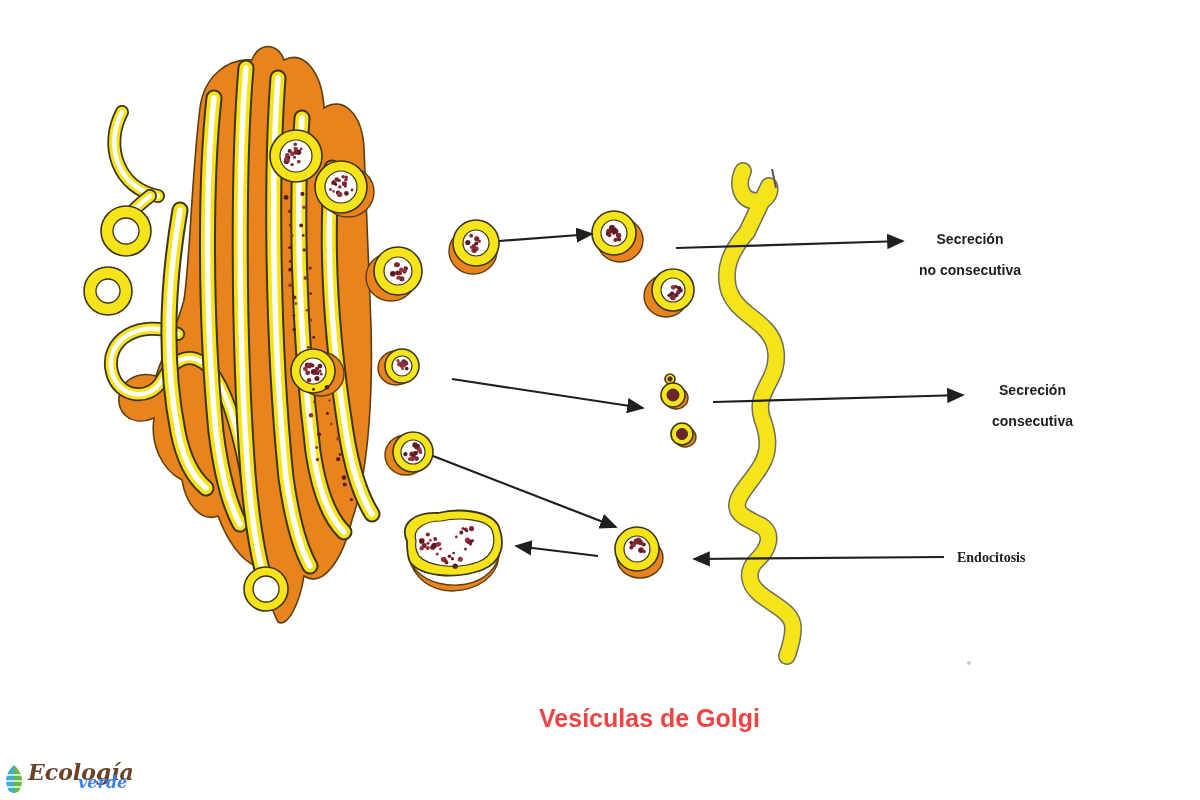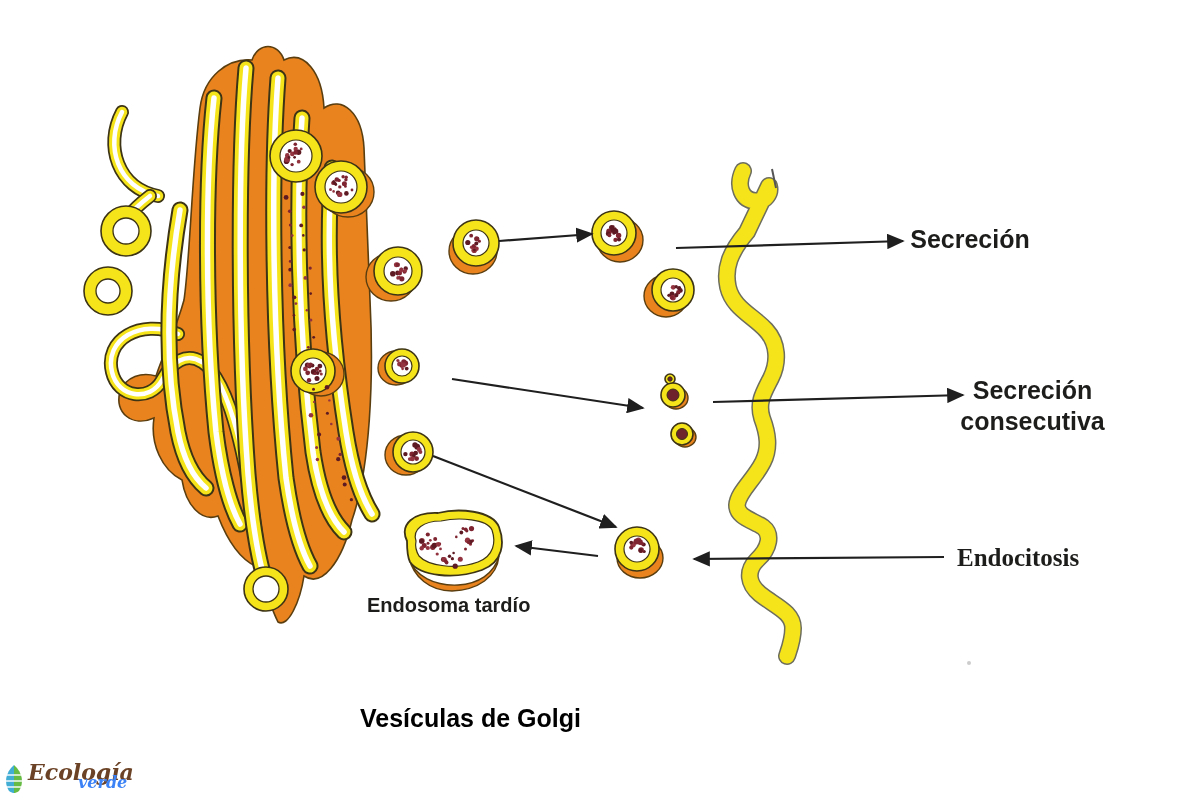--- a/index.html
+++ b/index.html
@@ -28,7 +28,7 @@
   .endo-outer{fill:#F6E41B;stroke:#3d3415;stroke-width:1.8;}
   .endo-inner{fill:#ffffff;stroke:#3d3415;stroke-width:1.2;}
 
-  .lbl{position:absolute;color:#1d1d1b;font-weight:600;font-size:25px;line-height:31px;
+  .lbl{position:absolute;color:#1d1d1b;font-weight:600;font-size:14px;line-height:31px;
        white-space:nowrap;}
   .lbl.two{text-align:center;}
   .lbl-tardio{left:367px;top:590px;font-size:20px;}

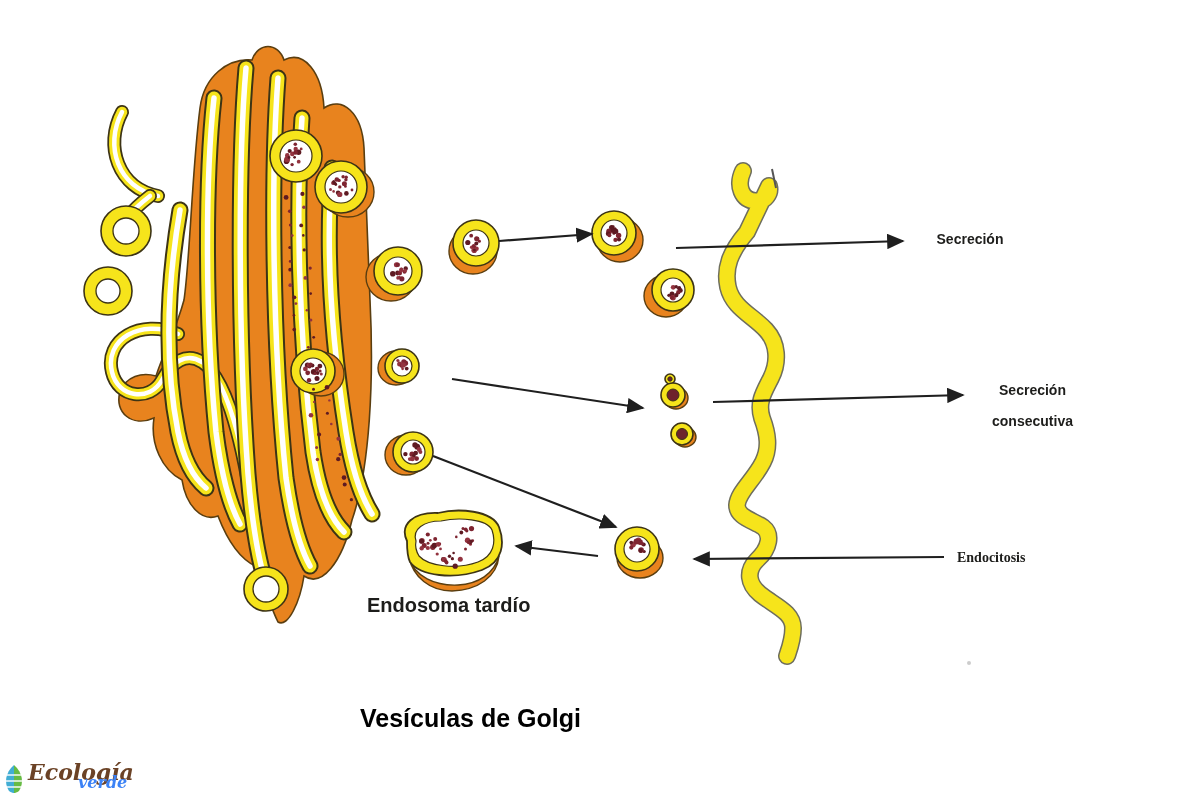--- a/index.html
+++ b/index.html
@@ -459,6 +459,7 @@
 
 <div class="lbl two lbl-nocons">
   <div>Secreción</div>
+  <div>no consecutiva</div>
 </div>
 
 <div class="lbl two lbl-cons">

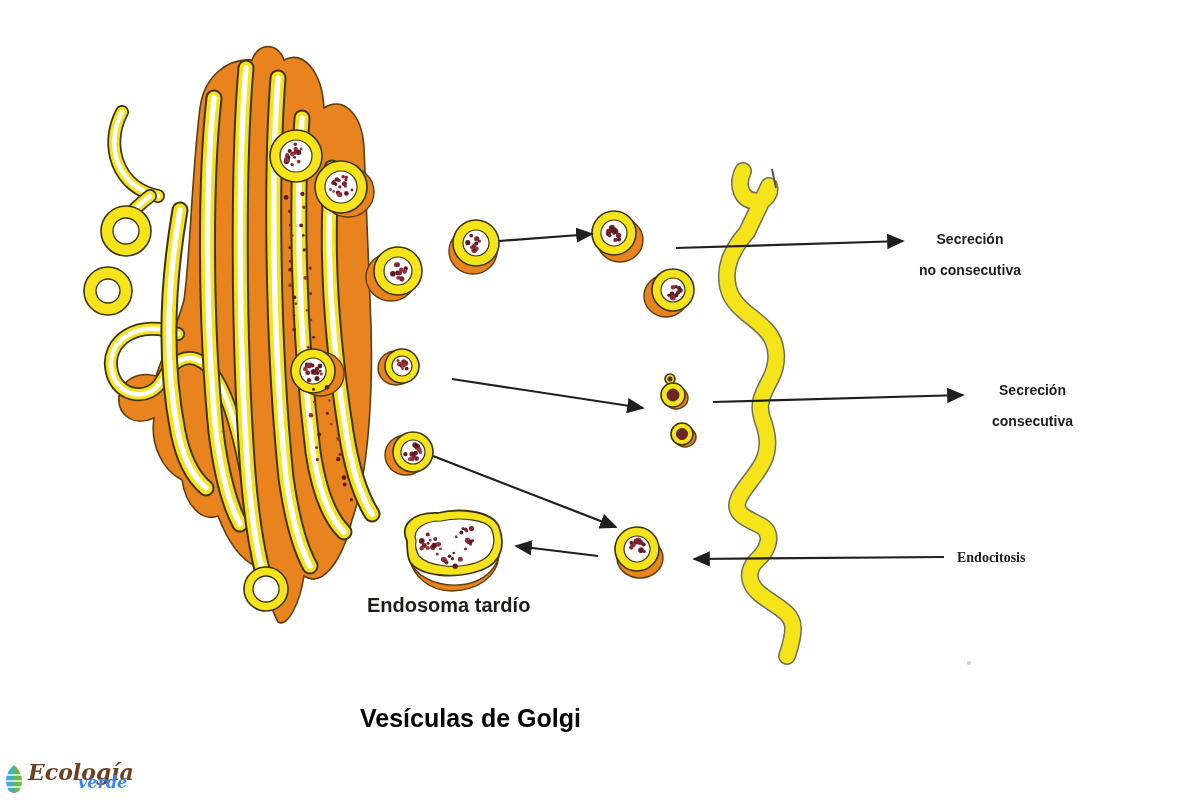--- a/index.html
+++ b/index.html
@@ -469,7 +469,6 @@
 
 <div class="lbl lbl-endocitosis">Endocitosis</div>
 
-<div class="lbl lbl-tardio">Endosoma tardío</div>
 
 
 <div class="title">Vesículas de Golgi</div>

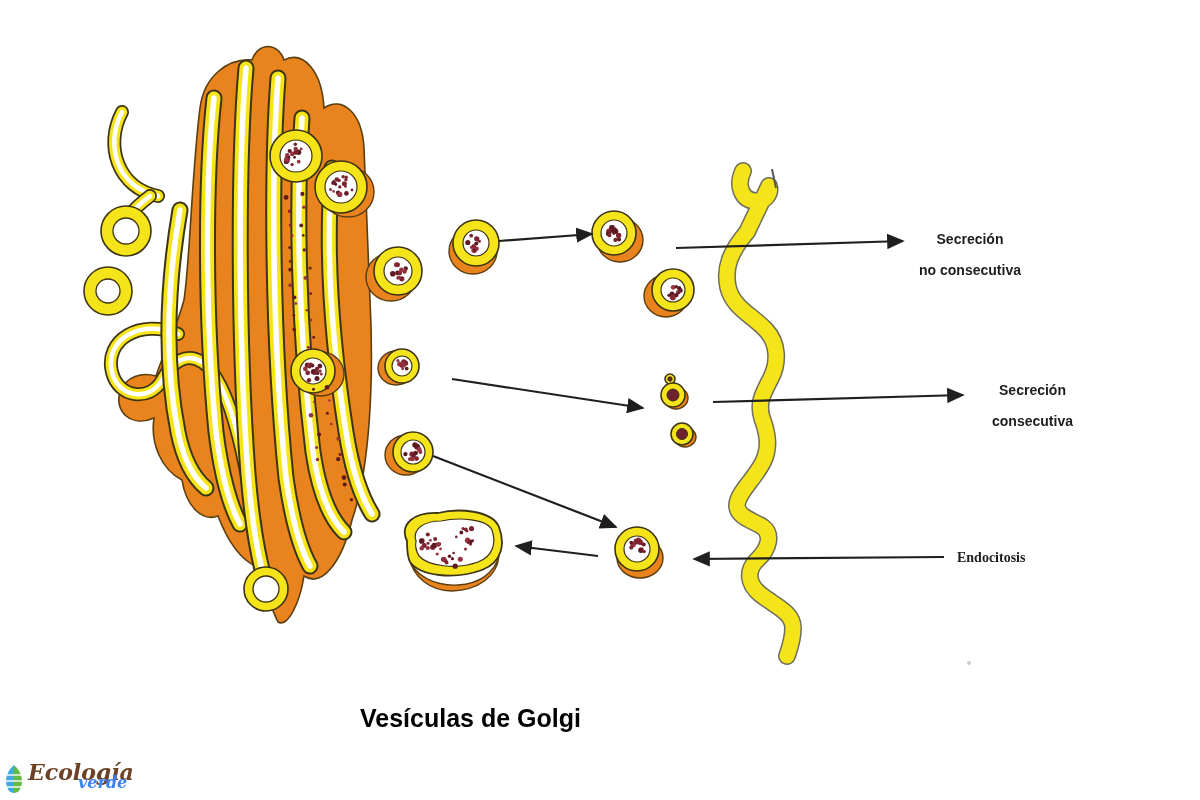--- a/index.html
+++ b/index.html
@@ -36,8 +36,8 @@
   .lbl-endocitosis{left:957px;top:542px;font-family:Liberation Serif, serif;}
   .lbl-nocons{left:880px;top:224px;width:180px;}
   .lbl-cons{left:945px;top:375px;width:175px;}
-  .title{position:absolute;left:360px;top:704px;width:400px;text-align:left;
-         color:#000000;font-weight:600;font-size:25px;}
+  .title{position:absolute;left:360px;top:704px;width:400px;text-align:right;
+         color:#ef4444;font-weight:600;font-size:25px;}
 
   .logo{position:absolute;left:2px;top:755px;width:150px;height:45px;}
   .logo svg{position:absolute;left:0;top:8px;}

